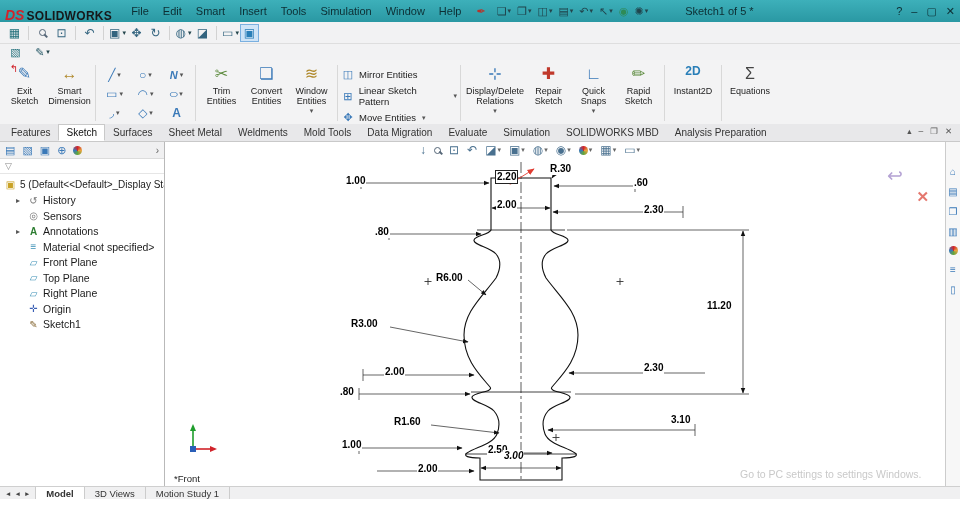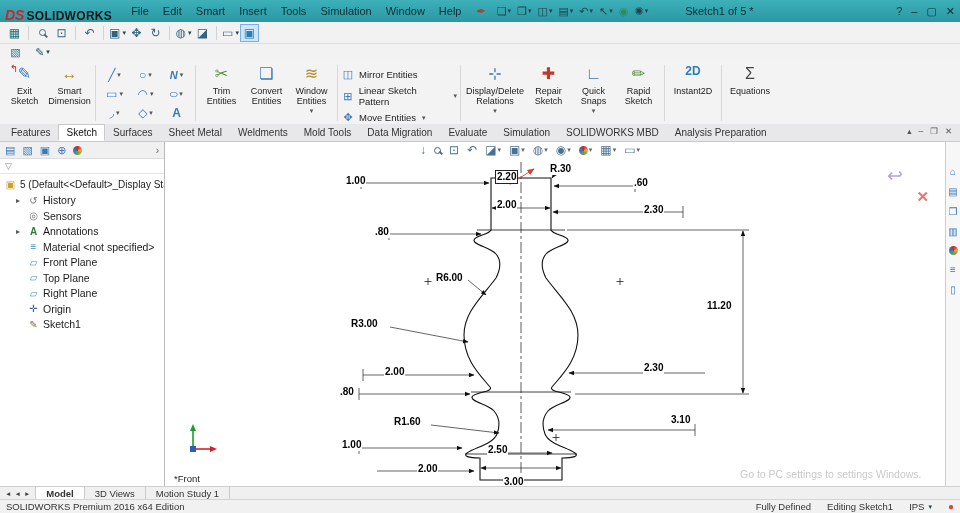--- a/index.html
+++ b/index.html
@@ -491,7 +491,7 @@
         <div style="left: 505px; top: 272px;">3.10</div>
         <div style="left: 176px; top: 297px;">1.00</div>
         <div style="left: 322px; top: 302px;">2.50</div>
-        <div style="left: 338px; top: 334px;">3.00</div>
+        <div style="left: 338px; top: 308px; font-style: italic;">3.00</div>
         <div style="left: 252px; top: 321px;">2.00</div>
       </div>
 

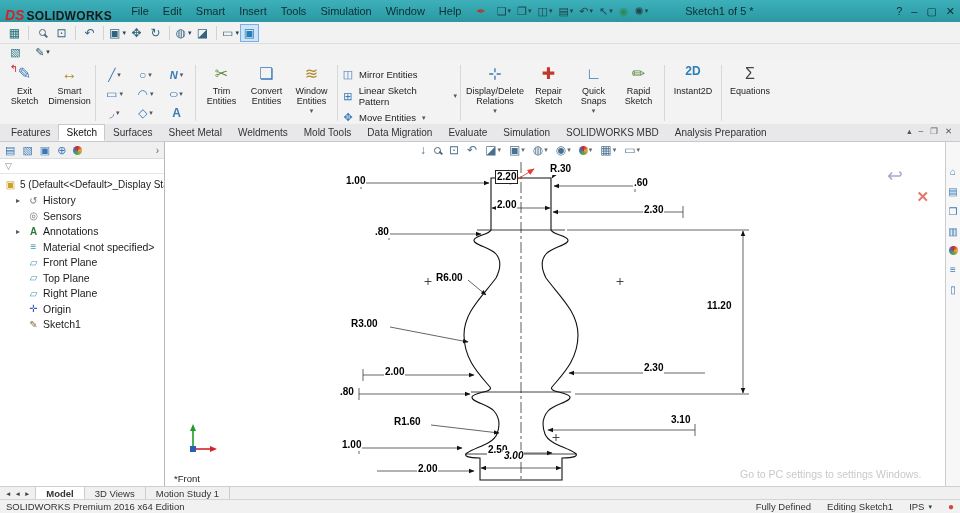--- a/index.html
+++ b/index.html
@@ -577,16 +577,6 @@
     <span class="bt-tab">Motion Study 1</span>
   </div>
 
-  <div class="statusbar">
-    <span class="sb-left">SOLIDWORKS Premium 2016 x64 Edition</span>
-    <span>Fully Defined</span>
-    <span>Editing Sketch1</span>
-    <span class="sb-units">
-      <span>IPS</span>
-      <span class="qat-caret">▾</span>
-    </span>
-    <span class="sb-dot">●</span>
-  </div>
 
 </div>
 

